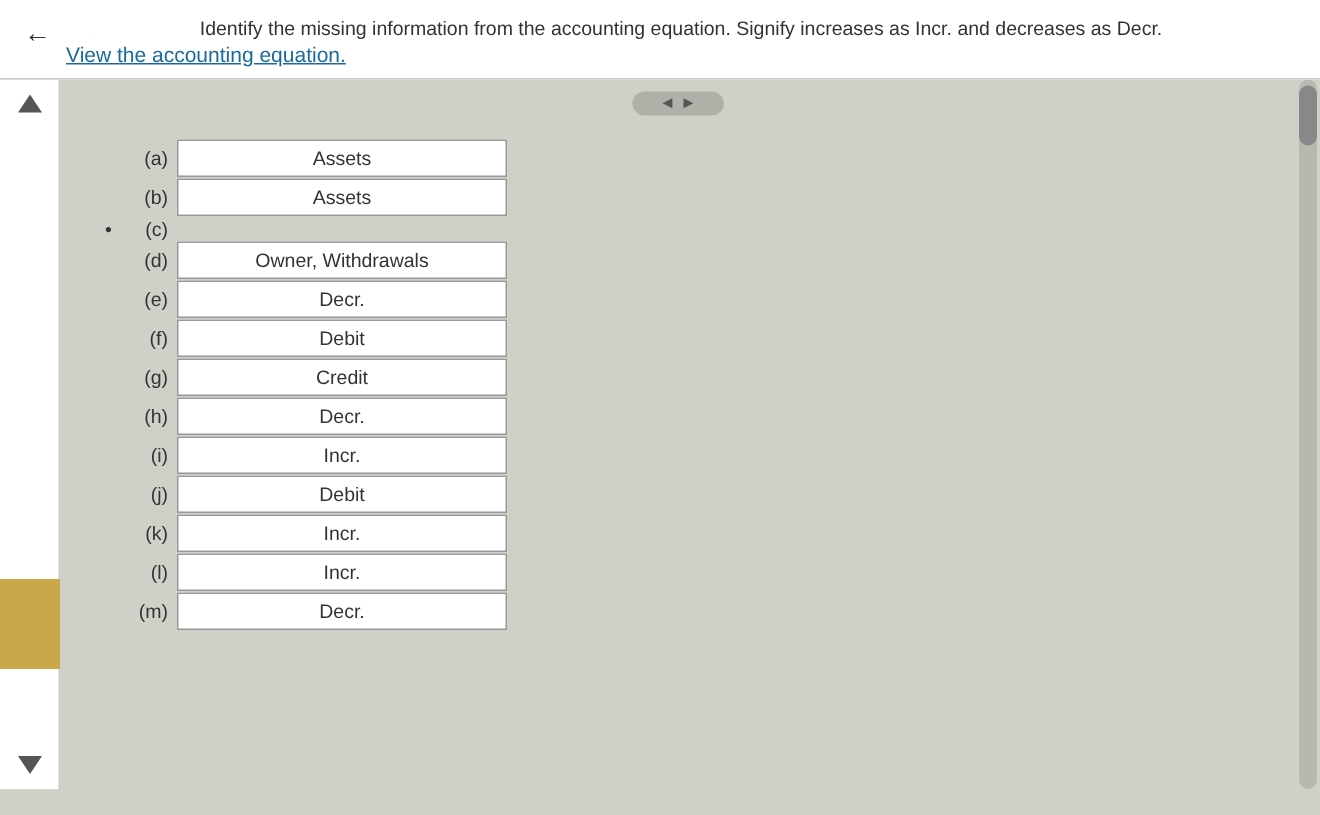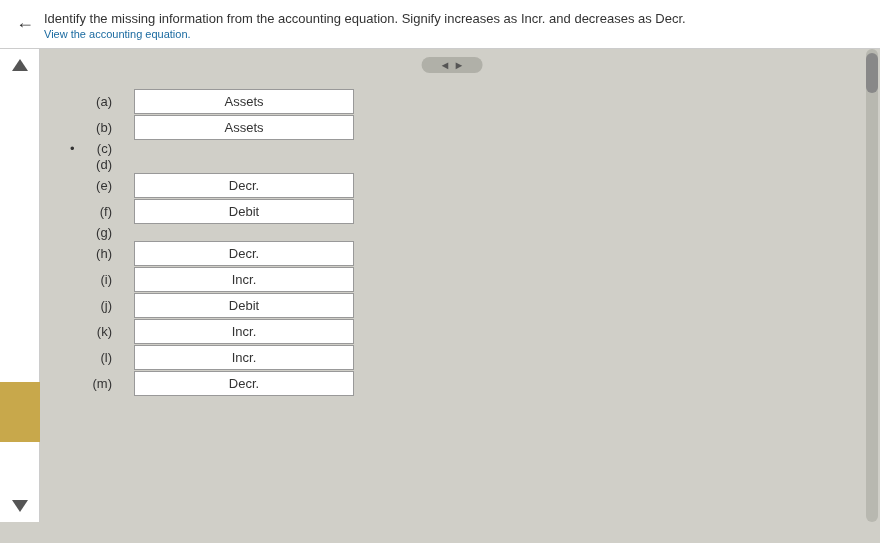--- a/index.html
+++ b/index.html
@@ -40,6 +40,7 @@
       font-size: 13px;
       color: #333;
       line-height: 1.4;
+      text-align: center;
     }
 
     .link-text {

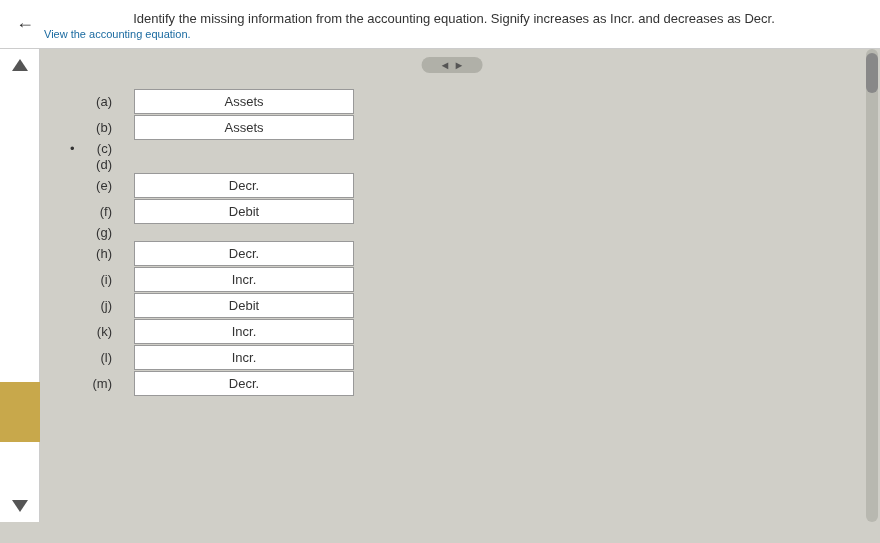--- a/index.html
+++ b/index.html
@@ -45,8 +45,9 @@
 
     .link-text {
       color: #1a6aa0;
-      cursor: pointer;
-      font-size: 11px;
+      text-decoration: underline;
+      cursor: pointer;
+      font-size: 14px;
     }
 
     .content-area {

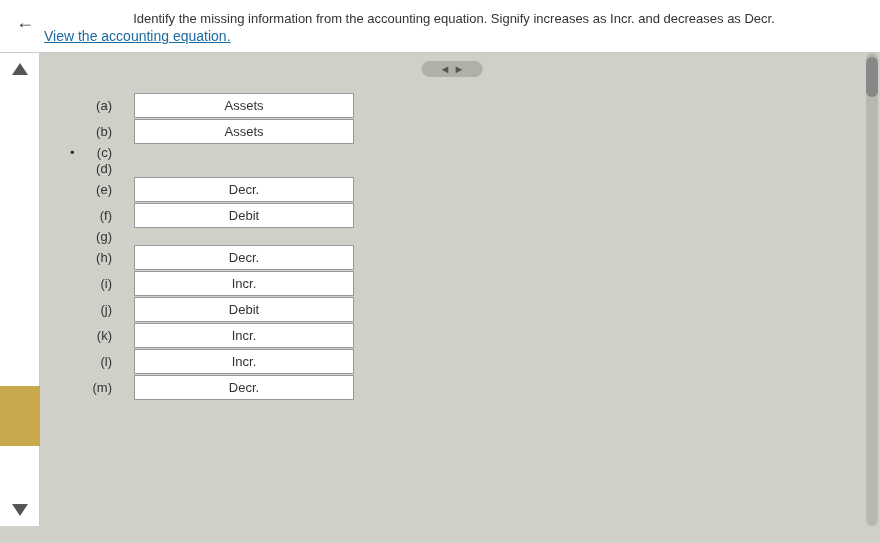--- a/index.html
+++ b/index.html
@@ -148,7 +148,6 @@
       color: #333;
       text-align: center;
       cursor: pointer;
-      margin-left: 16px;
     }
 
     .row-label.selected {

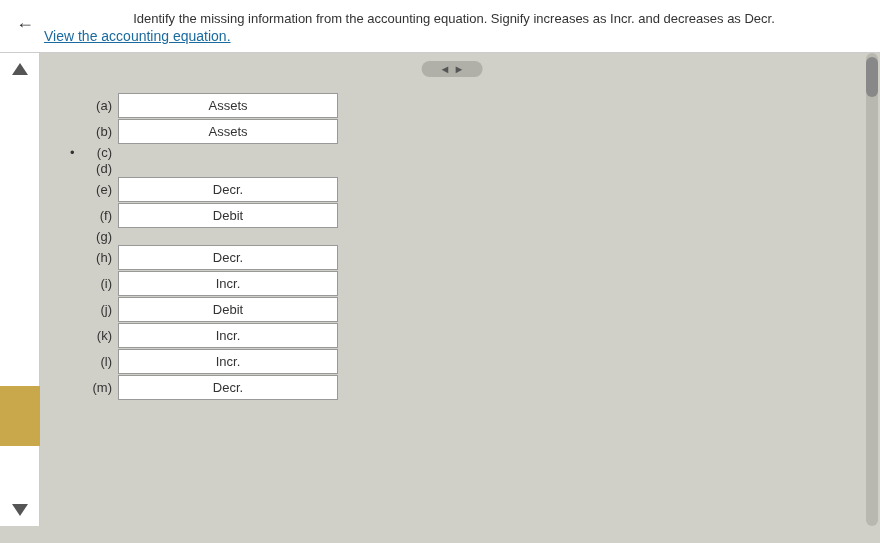--- a/index.html
+++ b/index.html
@@ -222,6 +222,7 @@
         </div>
         <div class="table-row-item">
           <div class="row-label">(d)</div>
+          <div class="row-value">Owner, Withdrawals</div>
         </div>
         <div class="table-row-item">
           <div class="row-label">(e)</div>

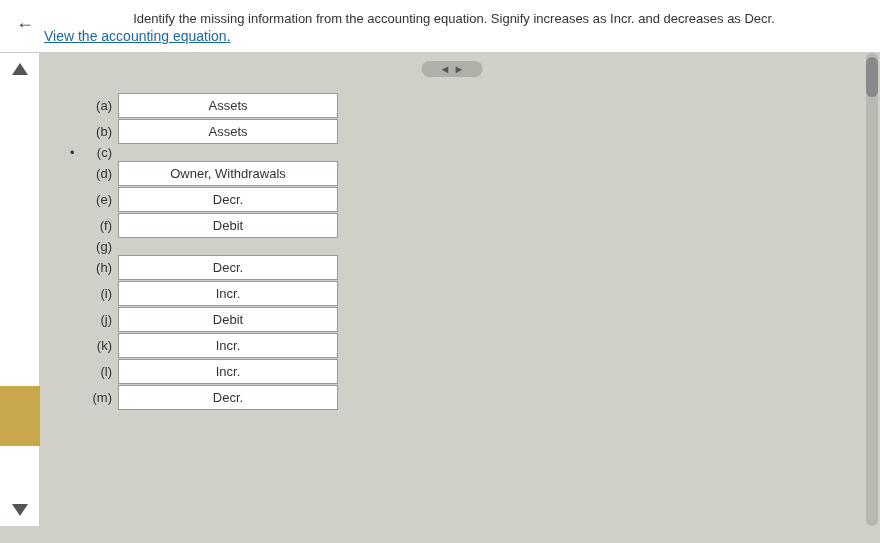--- a/index.html
+++ b/index.html
@@ -234,6 +234,7 @@
         </div>
         <div class="table-row-item">
           <div class="row-label">(g)</div>
+          <div class="row-value">Credit</div>
         </div>
         <div class="table-row-item">
           <div class="row-label">(h)</div>

